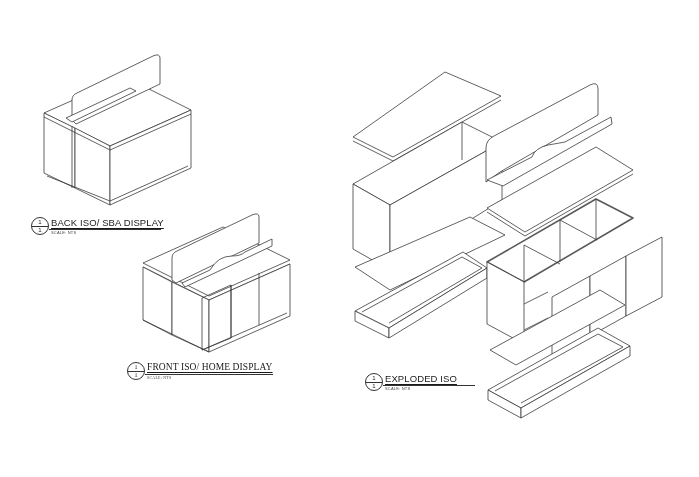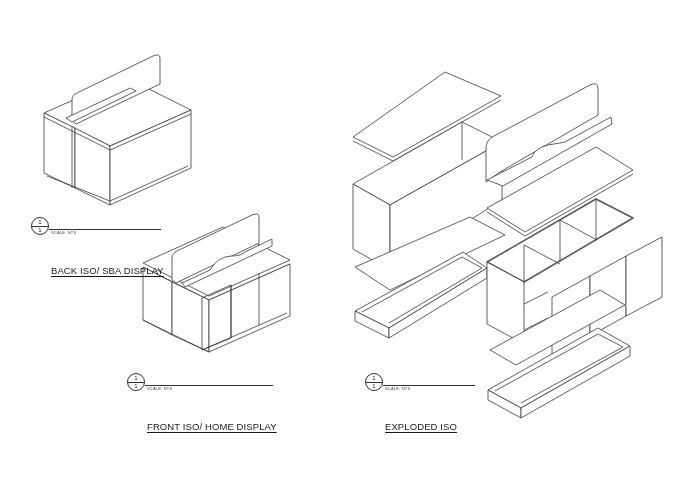--- a/index.html
+++ b/index.html
@@ -13,7 +13,7 @@
   .bubble::after { content: ""; position: absolute; left: 0; right: 0; top: 8px; border-top: 1px solid #333; }
   .bubble .n1, .bubble .n2 { position: absolute; left: 0; width: 16px; text-align: center; font-size: 6px; line-height: 7px; color: #222; }
   .bubble .n1 { top: 1px; } .bubble .n2 { top: 9px; }
-  .title { position: absolute; left: 20px; top: 0; font-size: 9.5px; color: #1a1a1a; letter-spacing: 0.1px; white-space: nowrap; text-decoration: underline; text-underline-offset: 2px; margin-top: 48px; }
+  .title { position: absolute; left: 20px; top: 0; font-size: 9.5px; color: #1a1a1a; letter-spacing: 0.1px; white-space: nowrap; text-decoration: underline; text-underline-offset: 2px; }
   .rule { position: absolute; left: 18px; top: 12px; height: 0; border-top: 1px solid #333; }
   .scale { position: absolute; left: 20px; top: 13px; font-size: 4px; color: #444; white-space: nowrap; letter-spacing: 0.2px; }
 </style>

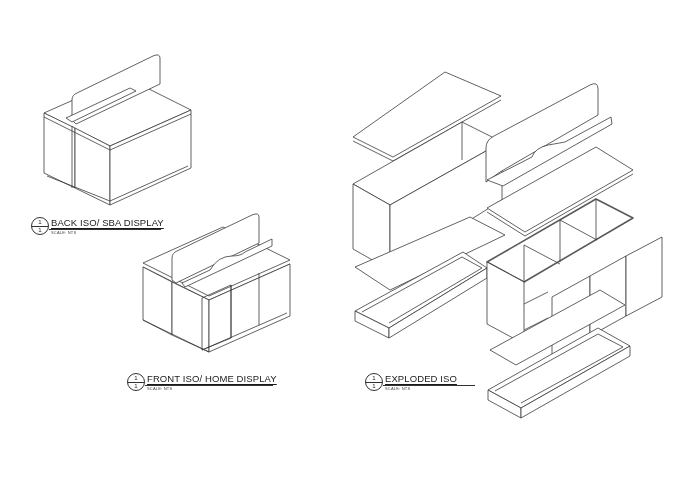--- a/index.html
+++ b/index.html
@@ -123,7 +123,7 @@
   <div class="scale">SCALE:  NTS</div>
 </div>
 
-<div class="label" style="left:127px; top:373px; width:150px;">
+<div class="label" style="left:127px; top:362px; width:150px;font-family:Liberation Serif, serif;">
   <div class="bubble">
     <span class="n1">1</span>
     <span class="n2">1</span>

